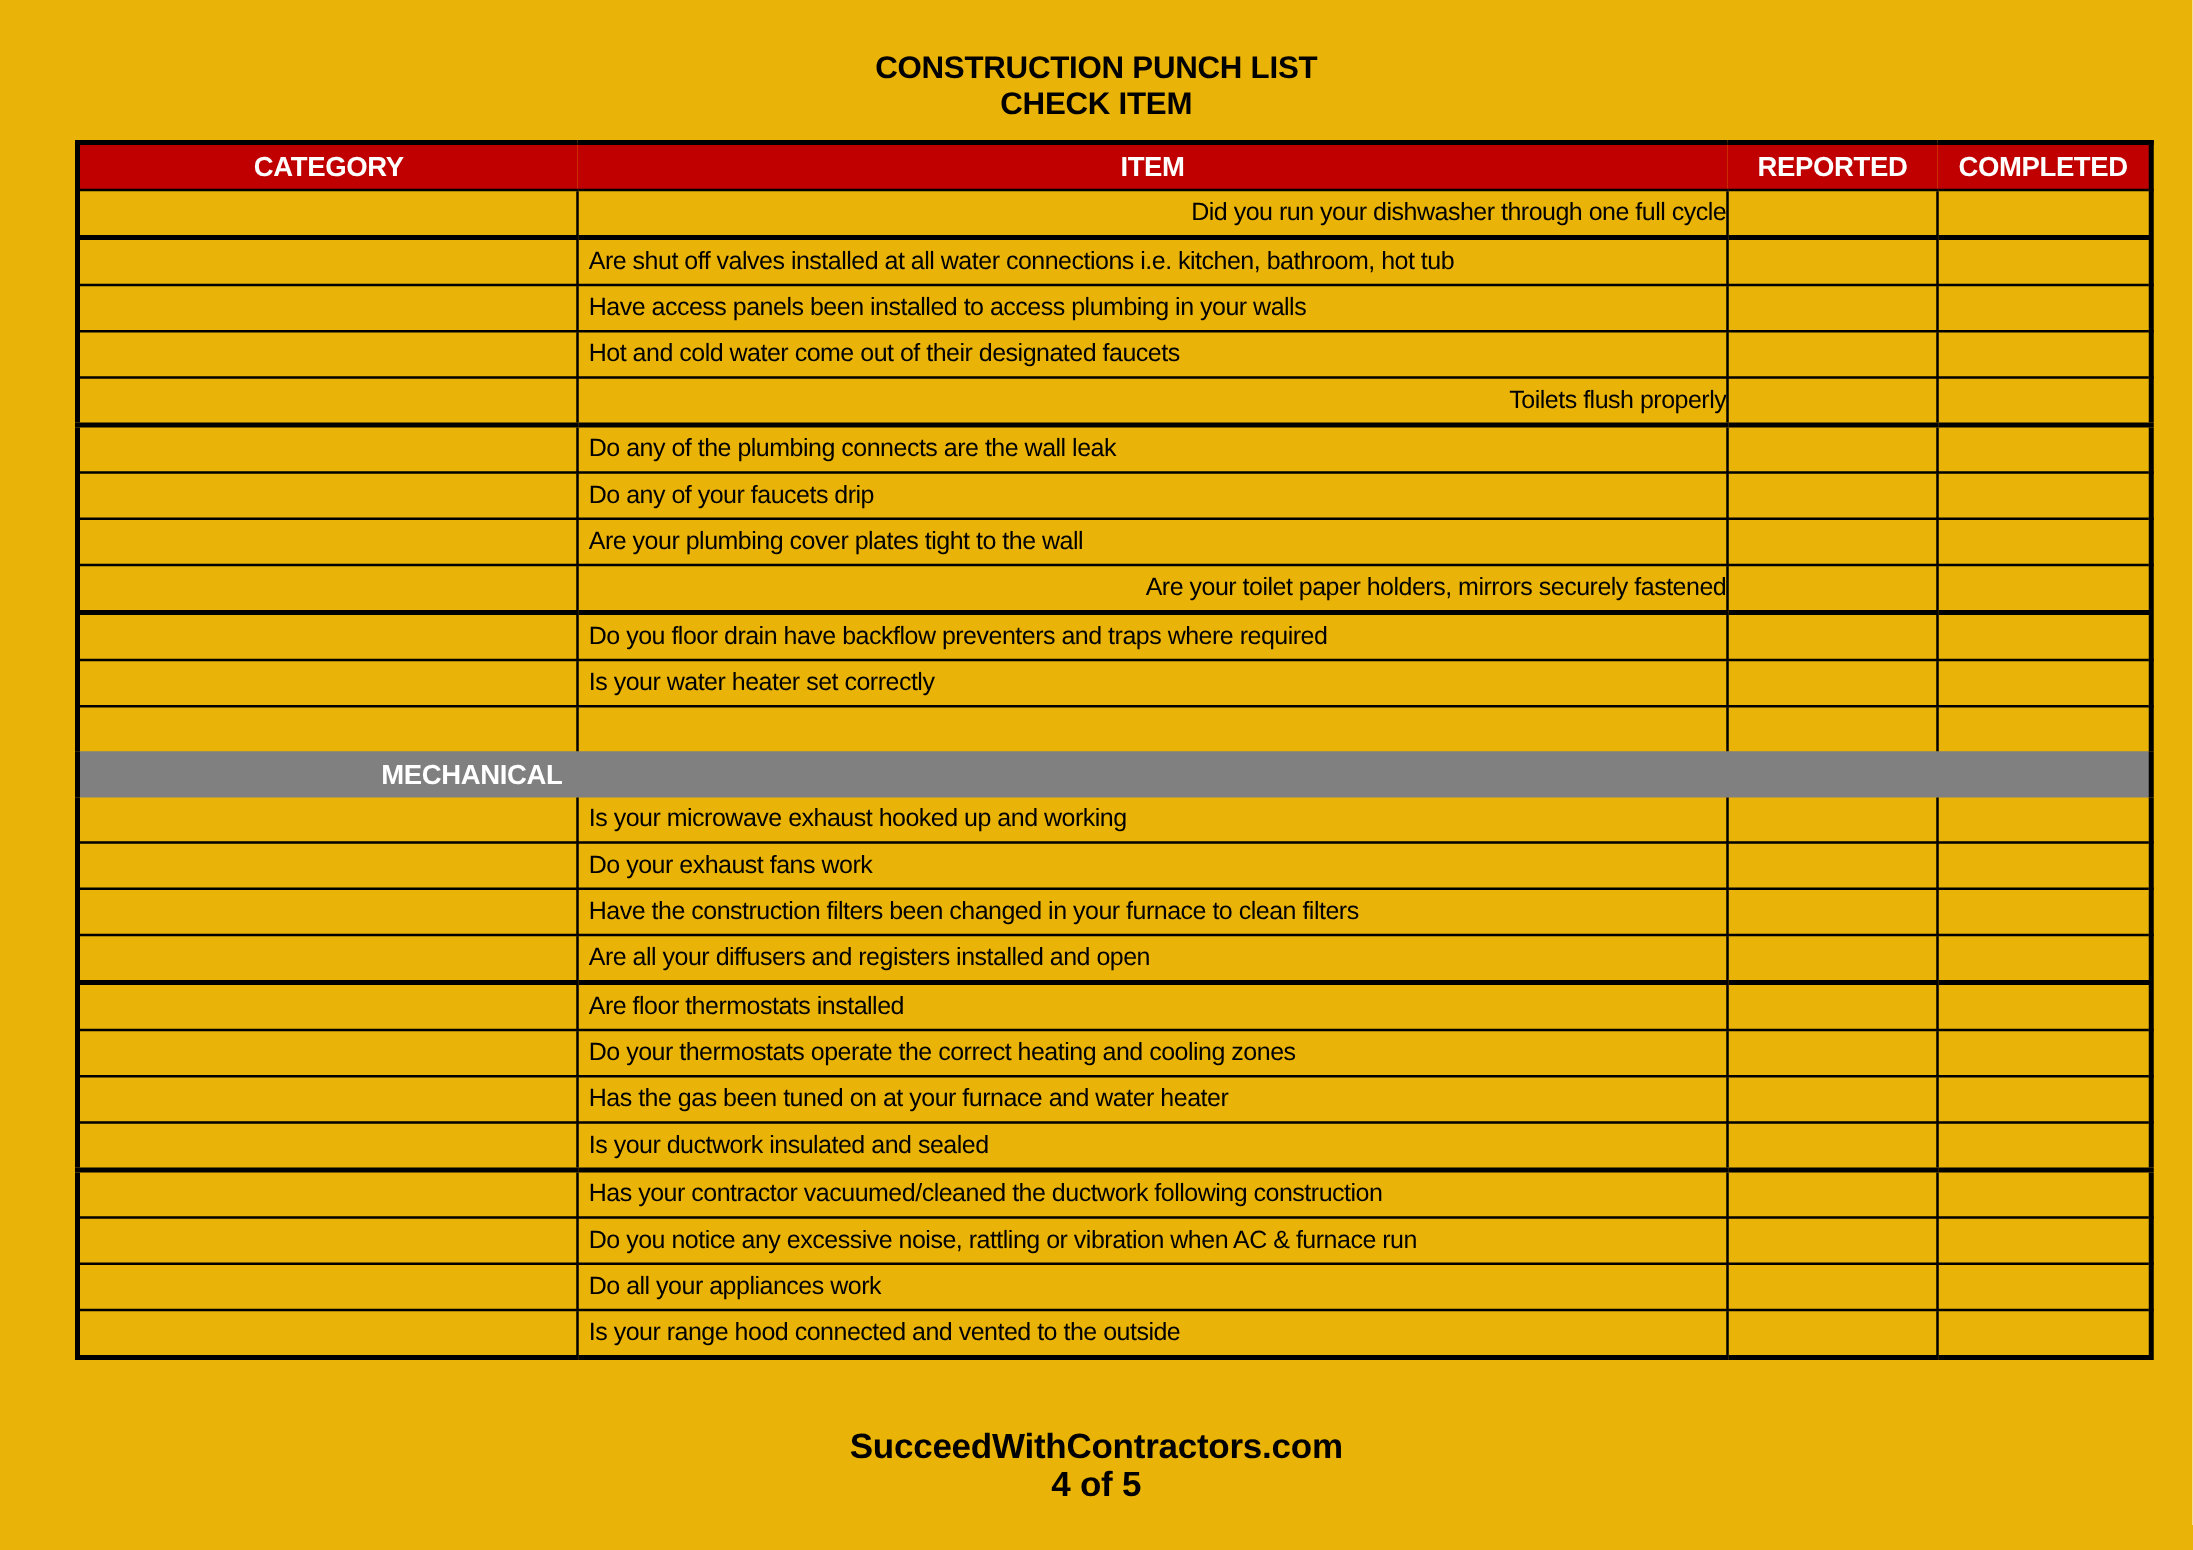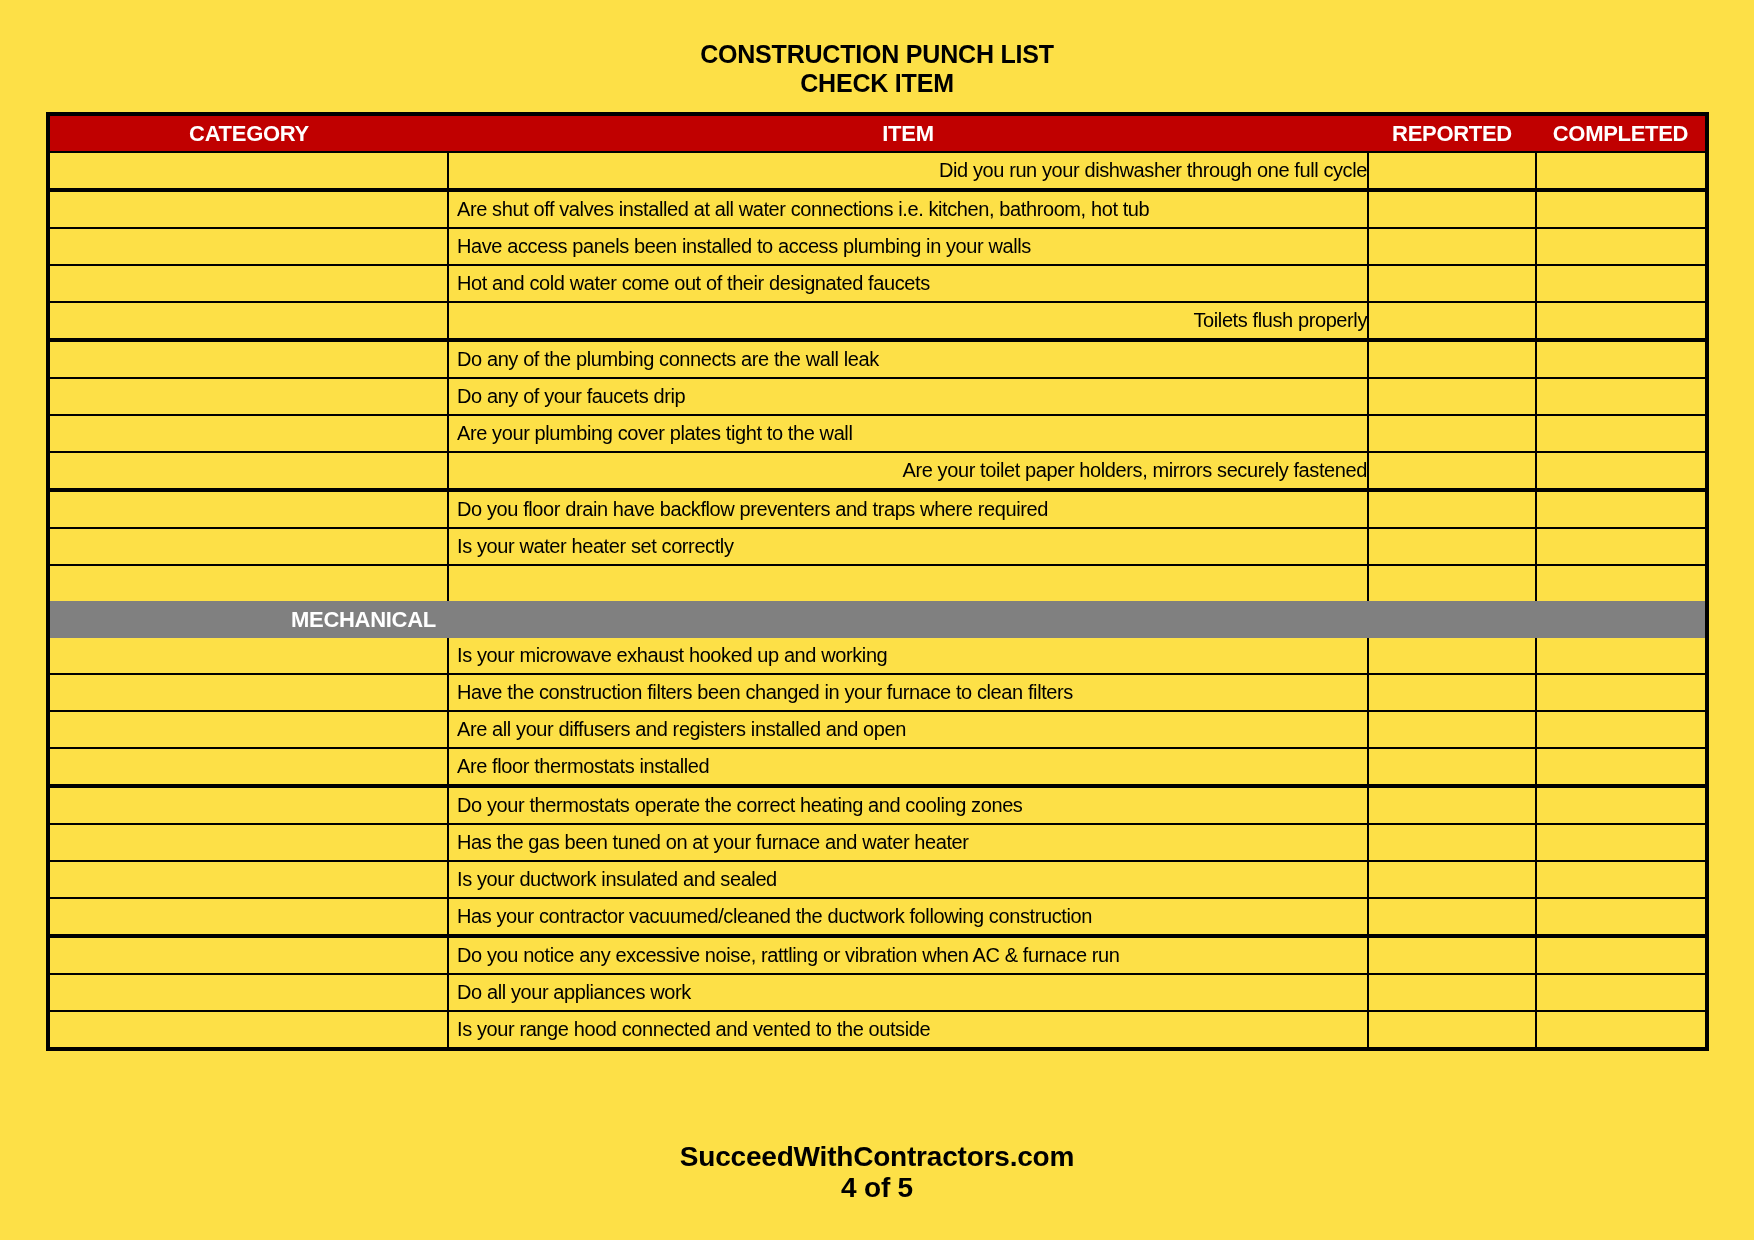--- a/index.html
+++ b/index.html
@@ -7,7 +7,7 @@
     position: relative;
     width: 1754px;
     height: 1240px;
-    background: #fde047;
+    background: #eab308;
     color: #000;
     font-family: "Liberation Sans", sans-serif;
     overflow: hidden;

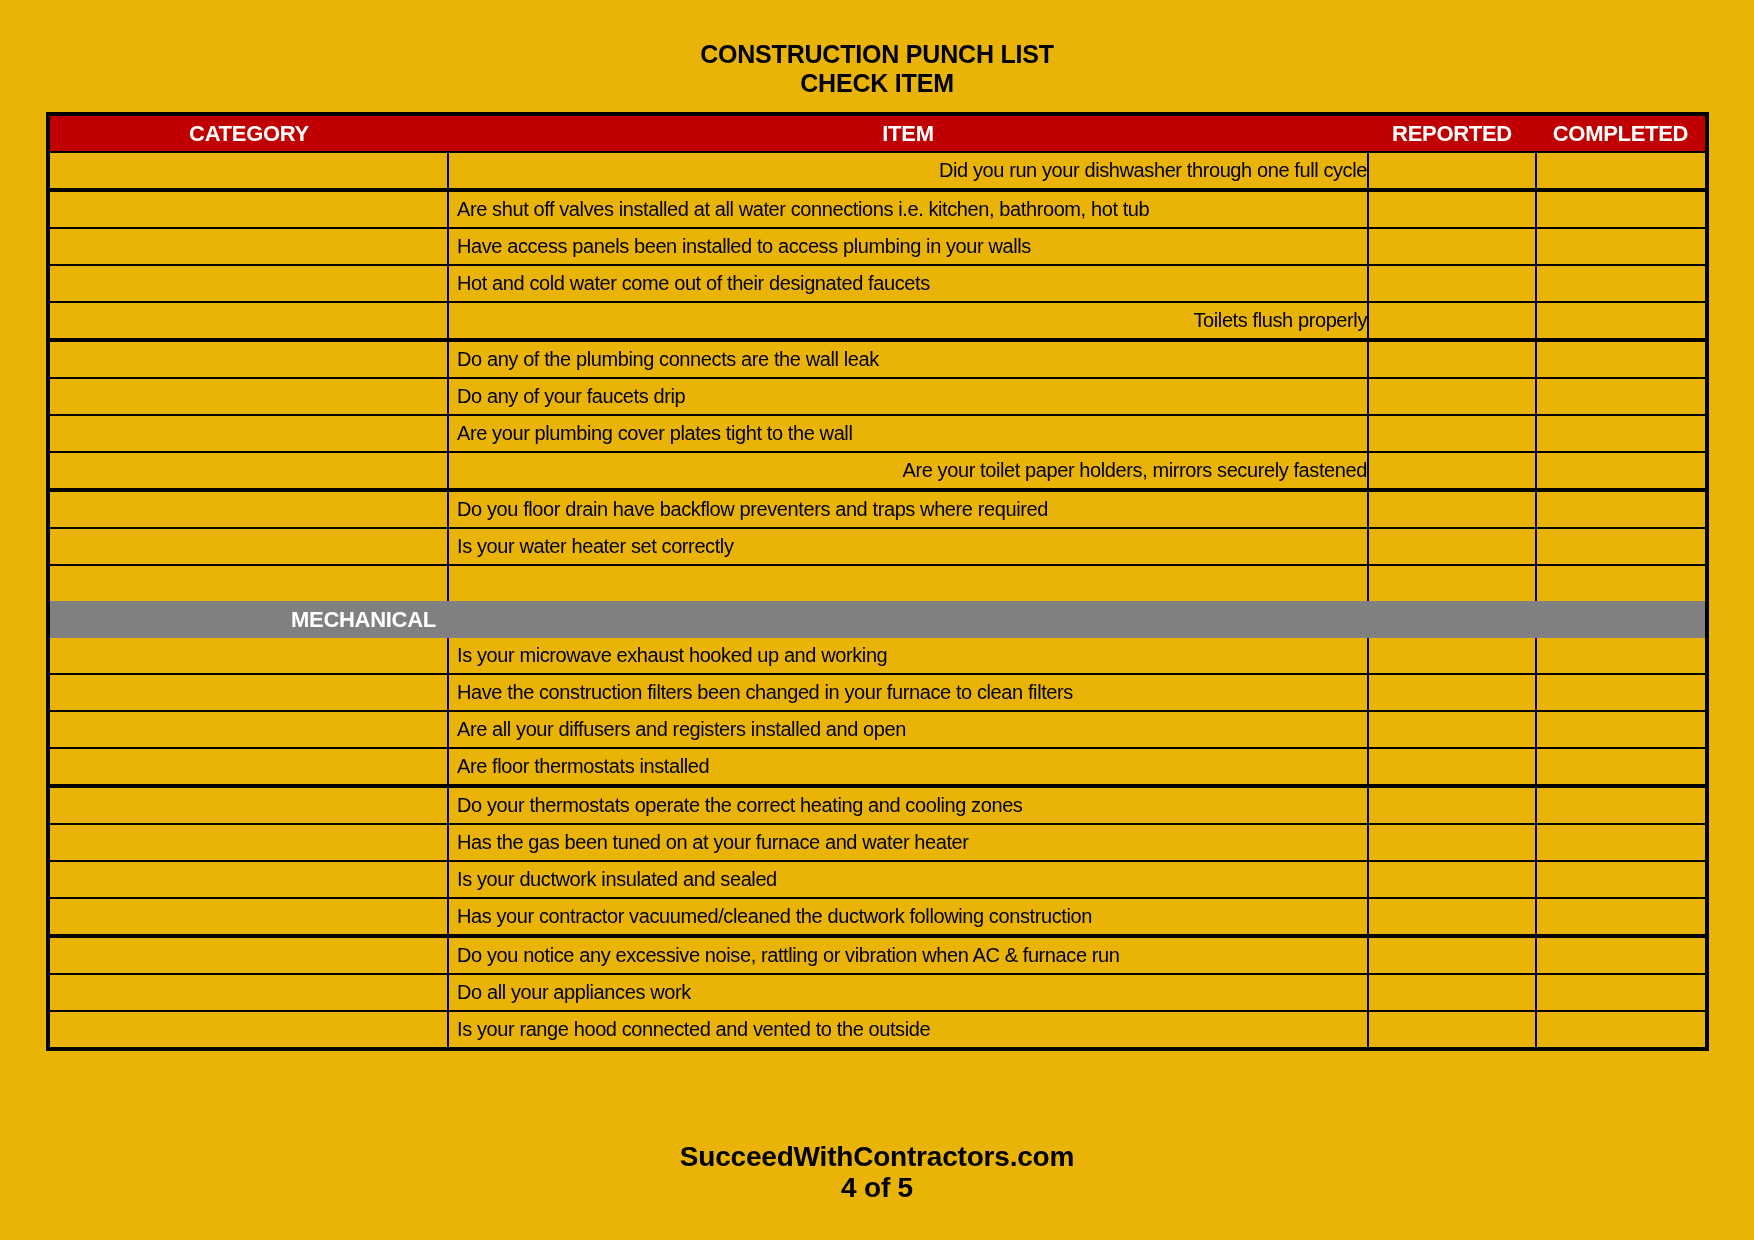--- a/index.html
+++ b/index.html
@@ -26,7 +26,7 @@
   .table-wrap {
     position: absolute;
     top: 112px;
-    left: 46px;
+    left: 60px;
     width: 1660px;
   }
   table.punch {

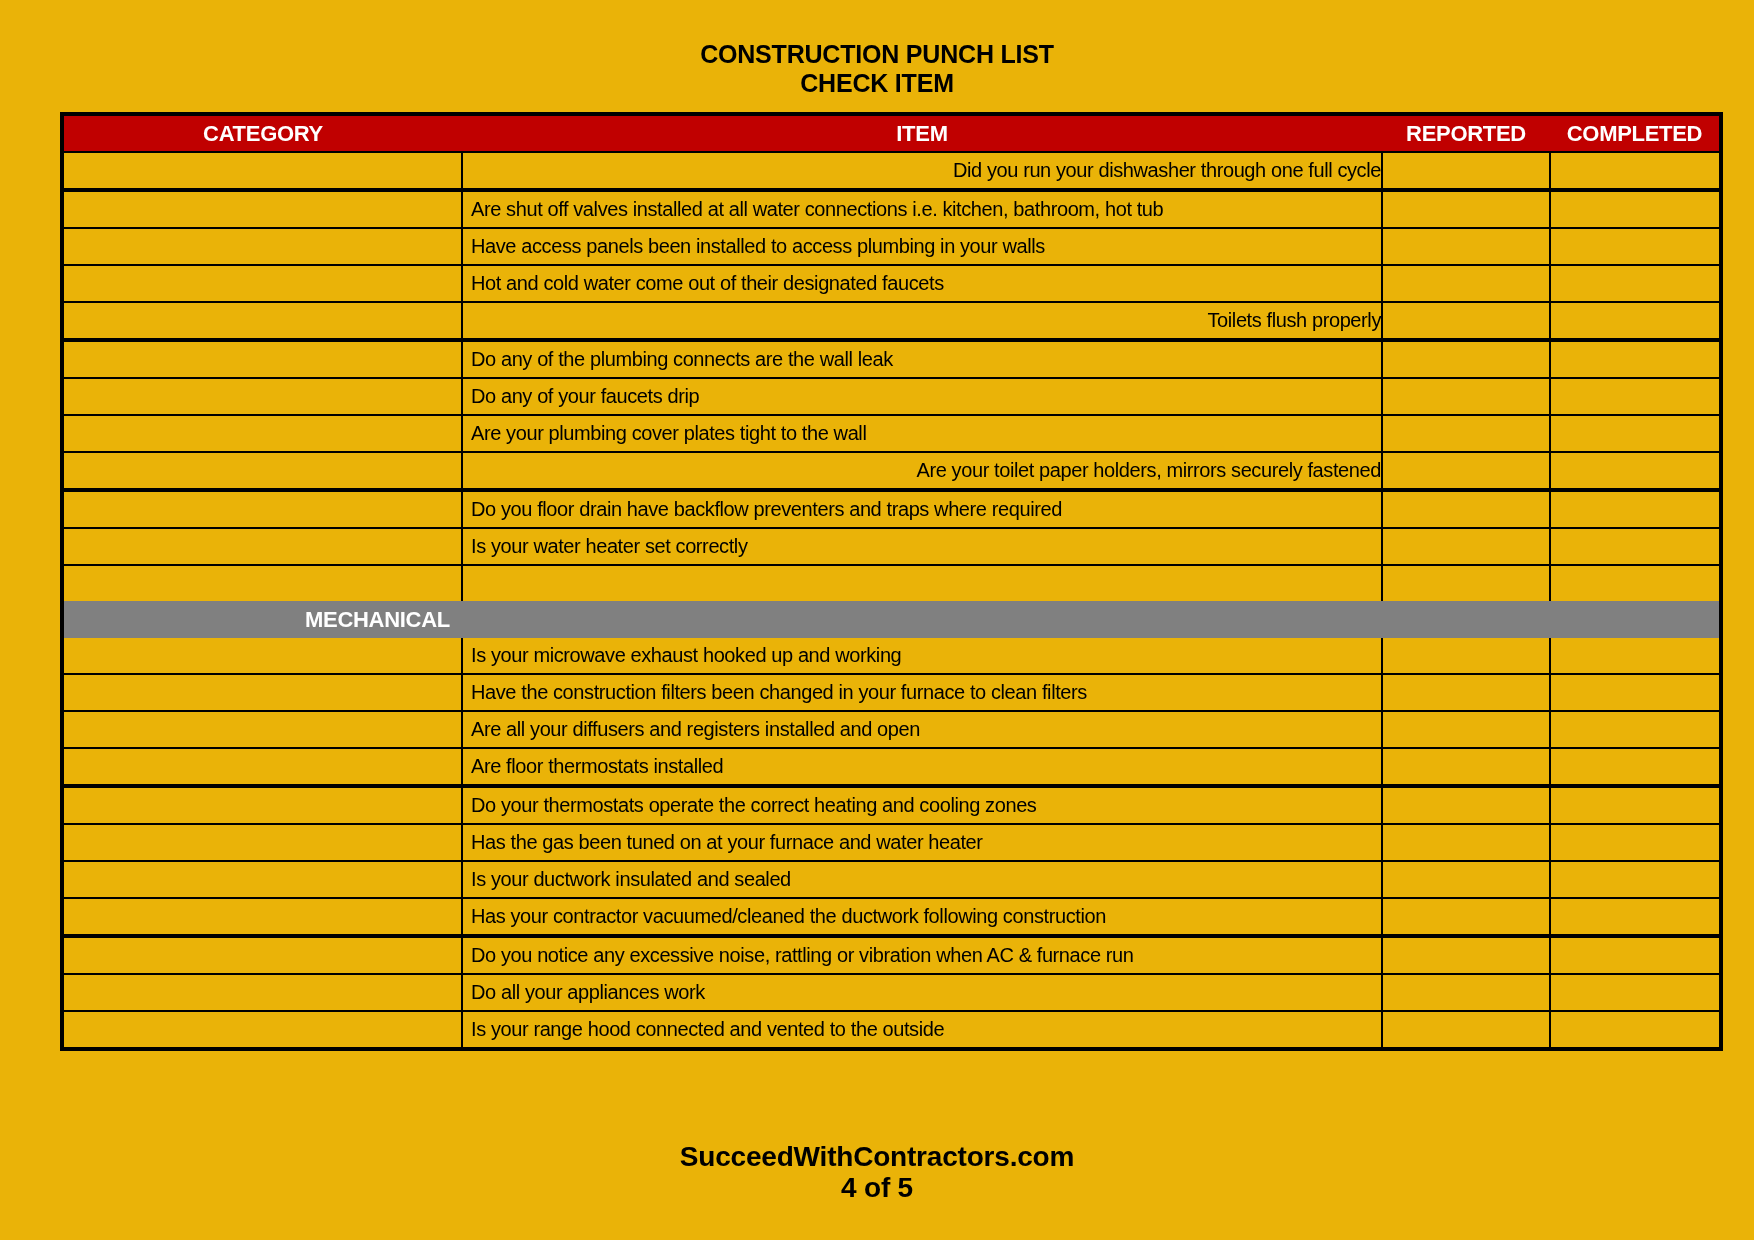--- a/index.html
+++ b/index.html
@@ -207,6 +207,12 @@
   </tr>
           <tr>
     <td class="category-cell"></td>
+    <td class="item-cell">Do your exhaust fans work</td>
+    <td class="reported-cell"></td>
+    <td class="completed-cell"></td>
+  </tr>
+          <tr>
+    <td class="category-cell"></td>
     <td class="item-cell">Have the construction filters been changed in your furnace to clean filters</td>
     <td class="reported-cell"></td>
     <td class="completed-cell"></td>

